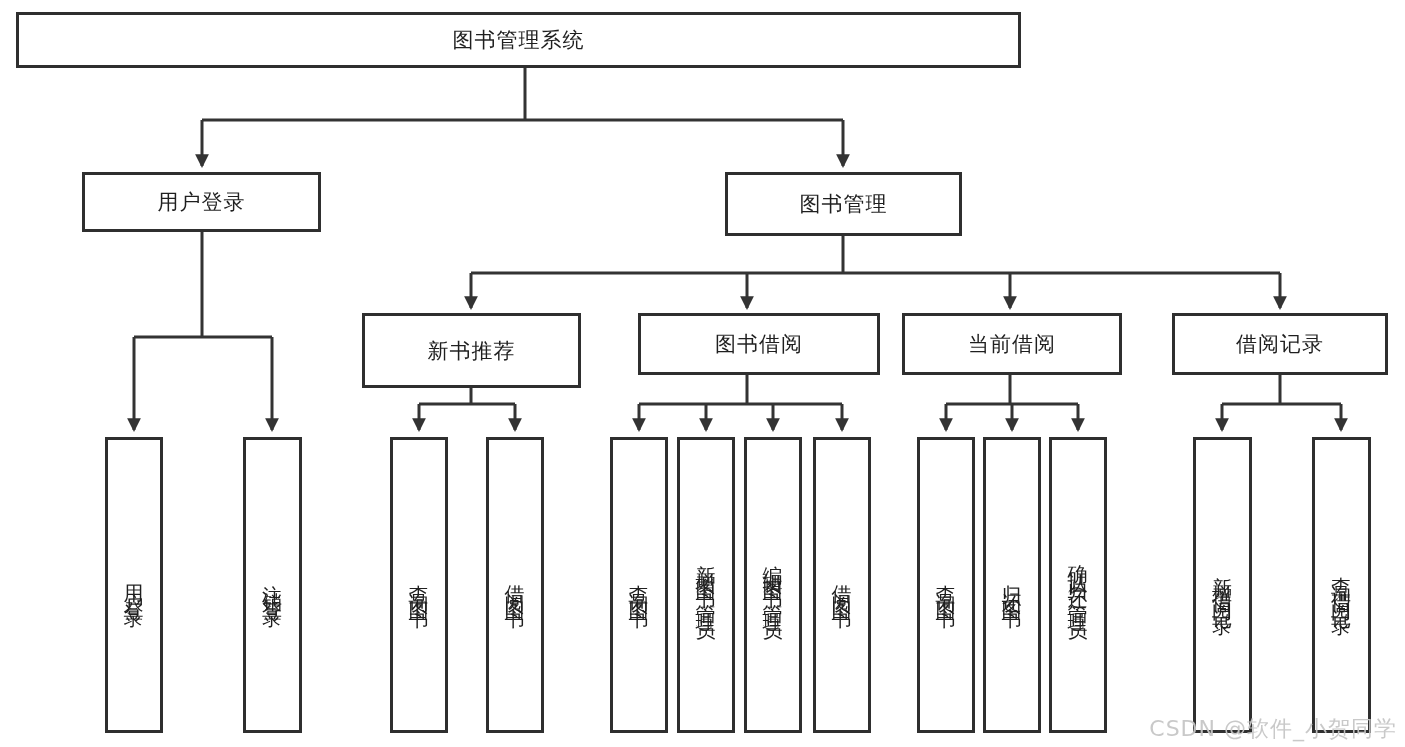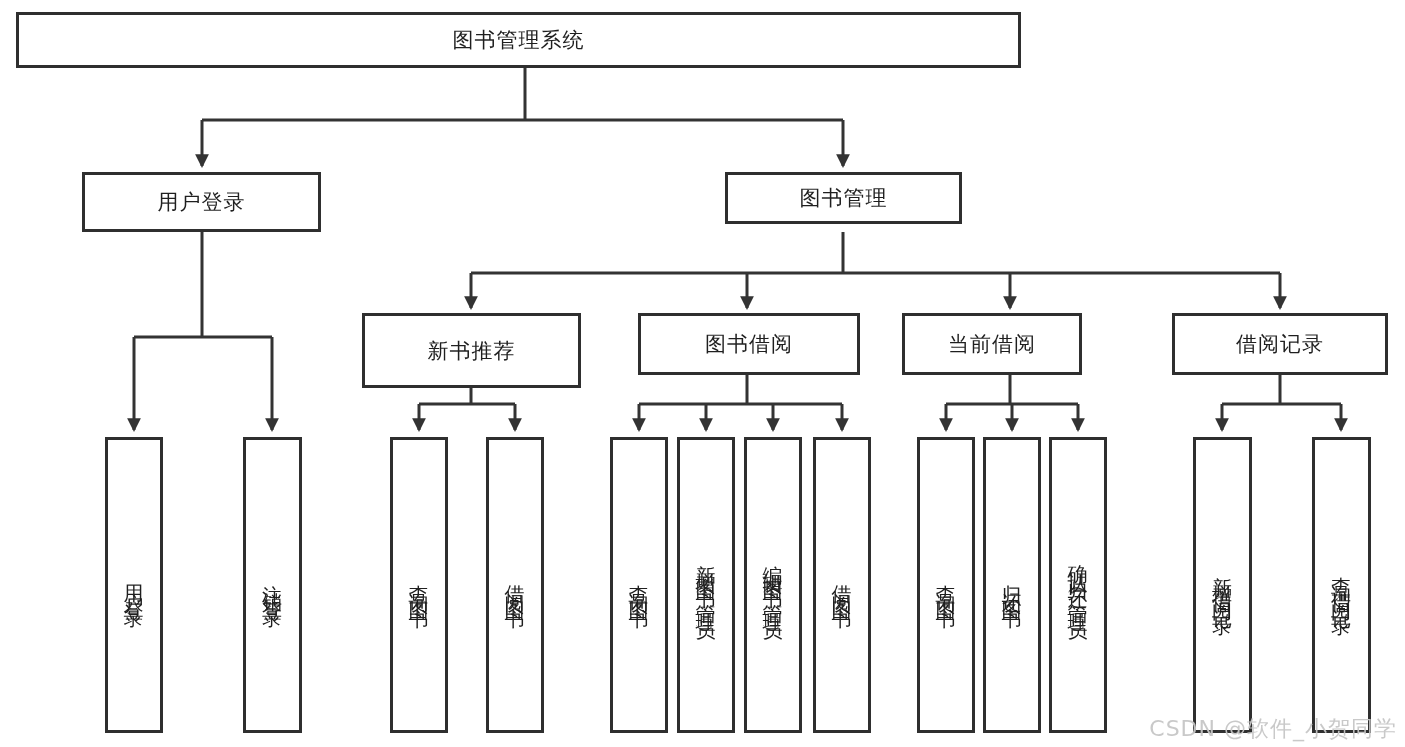--- a/index.html
+++ b/index.html
@@ -107,7 +107,7 @@
   <div class="box" style="left:16px; top:12px; width:1005px; height:56px;">图书管理系统</div>
 
   <div class="box" style="left:82px; top:172px; width:239px; height:60px;">用户登录</div>
-  <div class="box" style="left:725px; top:172px; width:237px; height:52px;">图书管理</div>
+  <div class="box" style="left:725px; top:172px; width:237px; height:64px;">图书管理</div>
 
   <div class="box" style="left:362px; top:313px; width:219px; height:75px;">新书推荐</div>
   <div class="box" style="left:638px; top:313px; width:222px; height:62px;">图书借阅</div>

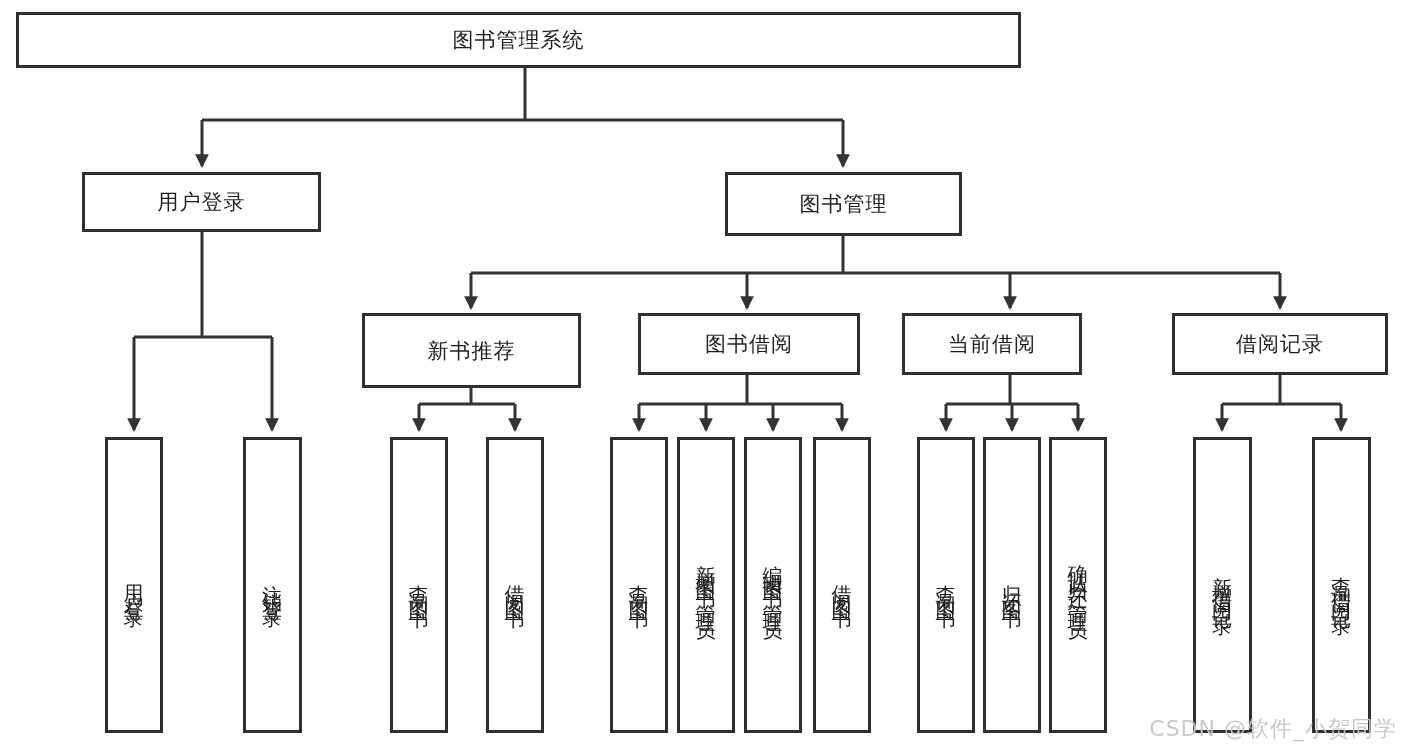--- a/index.html
+++ b/index.html
@@ -110,7 +110,7 @@
   <div class="box" style="left:725px; top:172px; width:237px; height:64px;">图书管理</div>
 
   <div class="box" style="left:362px; top:313px; width:219px; height:75px;">新书推荐</div>
-  <div class="box" style="left:638px; top:313px; width:222px; height:62px;">图书借阅</div>
+  <div class="box" style="left:638px; top:313px; width:242px; height:62px;">图书借阅</div>
   <div class="box" style="left:902px; top:313px; width:180px; height:62px;">当前借阅</div>
   <div class="box" style="left:1172px; top:313px; width:216px; height:62px;">借阅记录</div>
 

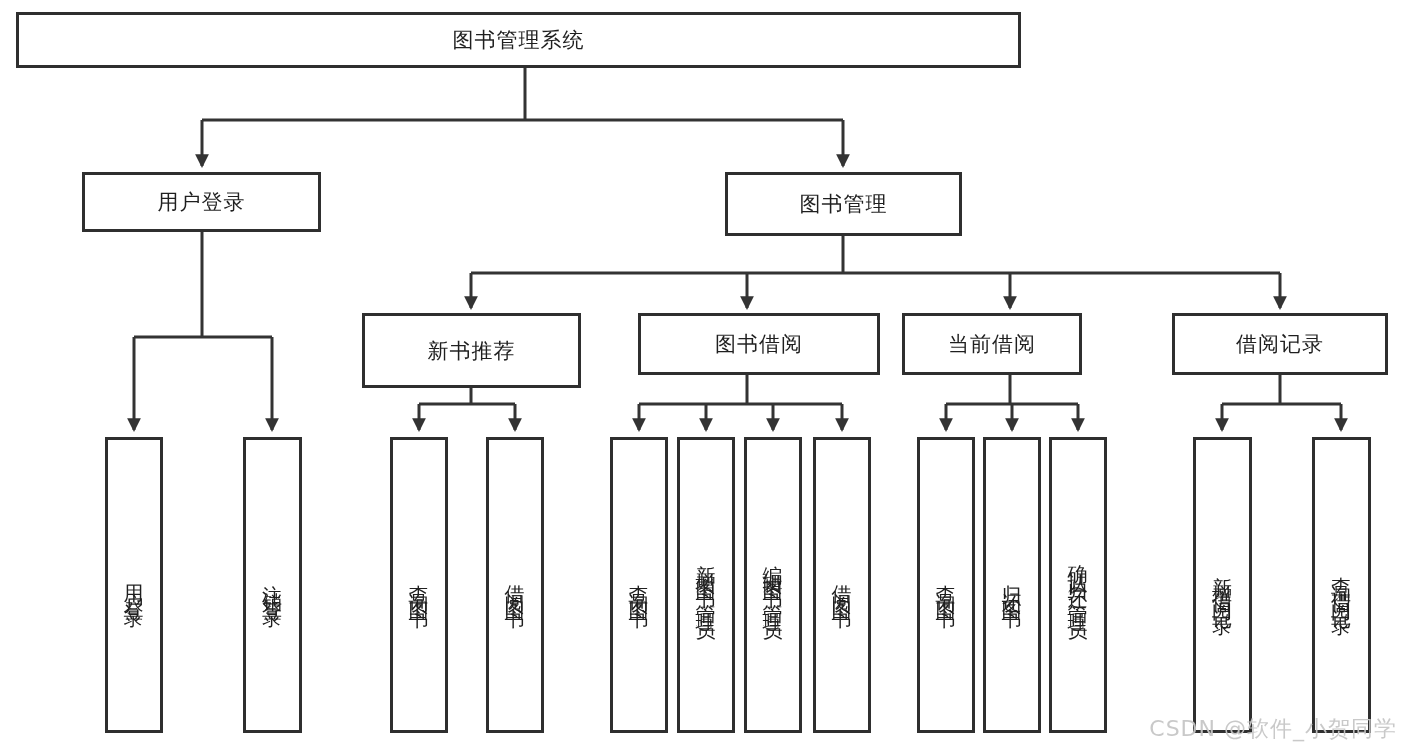--- a/index.html
+++ b/index.html
@@ -111,7 +111,7 @@
 
   <div class="box" style="left:362px; top:313px; width:219px; height:75px;">新书推荐</div>
   <div class="box" style="left:638px; top:313px; width:242px; height:62px;">图书借阅</div>
-  <div class="box" style="left:902px; top:313px; width:180px; height:62px;">当前借阅</div>
+  <div class="box" style="left:902px; top:313px; width:220px; height:62px;">当前借阅</div>
   <div class="box" style="left:1172px; top:313px; width:216px; height:62px;">借阅记录</div>
 
   <div class="box vbox" style="left:105px; top:437px; width:58px; height:296px;">用户登录</div>

